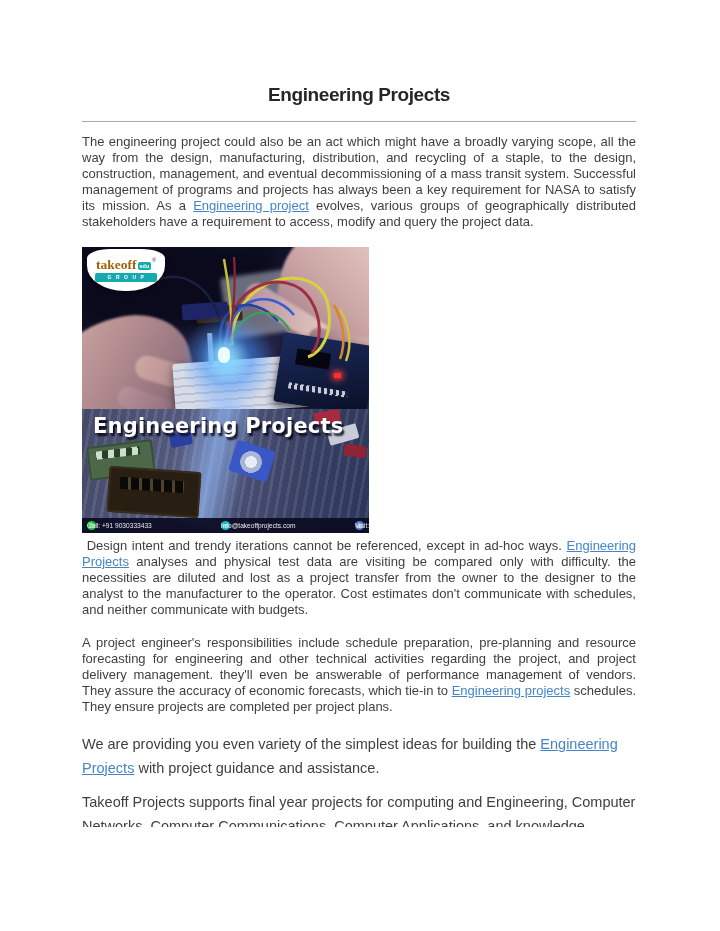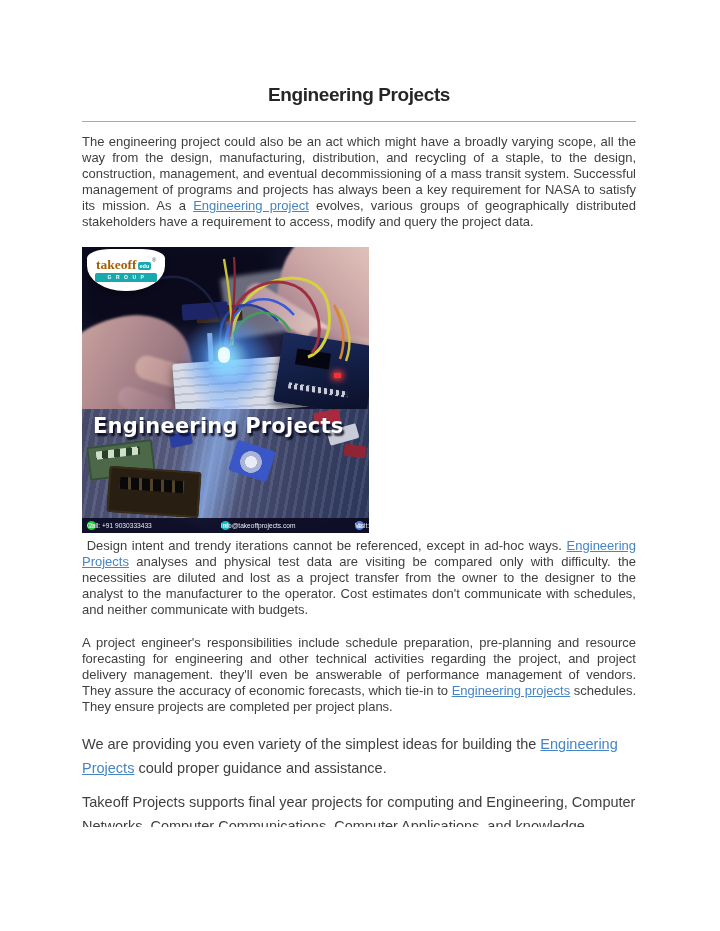--- a/index.html
+++ b/index.html
@@ -196,7 +196,7 @@
   <div>
       <p class="para justified"><span>&nbsp;Design intent and trendy iterations cannot be referenced, except in ad-hoc ways. </span><a class="doc-link" href="#">Engineering Projects</a><span> analyses and physical test data are visiting be compared only with difficulty. the necessities are diluted and lost as a project transfer from the owner to the designer to the analyst to the manufacturer to the operator. Cost estimates don't communicate with schedules, and neither communicate with budgets.</span></p>
       <p class="para justified extra-after"><span>A project engineer's responsibilities include schedule preparation, pre-planning and resource forecasting for engineering and other technical activities regarding the project, and project delivery management. they'll even be answerable of performance management of vendors. They assure the accuracy of economic forecasts, which tie-in to </span><a class="doc-link" href="#">Engineering projects</a><span> schedules. They ensure projects are completed per project plans.</span></p>
-      <p class="para left-large"><span>We are providing you even variety of the simplest ideas for building the </span><a class="doc-link" href="#">Engineering Projects</a><span> could proper guidance and assistance.</span></p>
+      <p class="para left-large"><span>We are providing you even variety of the simplest ideas for building the </span><a class="doc-link" href="#">Engineering Projects</a><span> with project guidance and assistance.</span></p>
       <p class="para left-large"><span>Takeoff Projects supports final year projects for computing and Engineering, Computer Networks, Computer Communications, Computer Applications, and knowledge Technology streams that cause BS/ME/MTECH/MS/MSC – any Post Graduate degree courses offered by the colleges across India.</span></p>
     </div>
 

